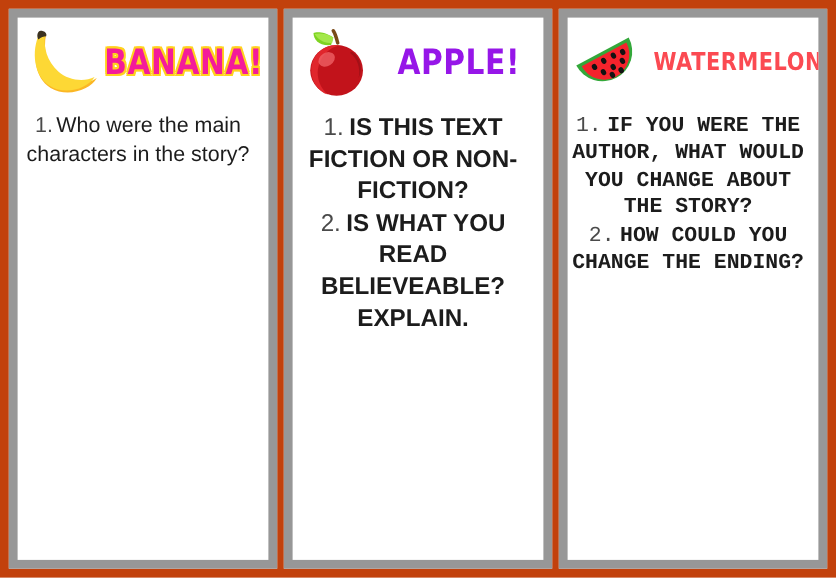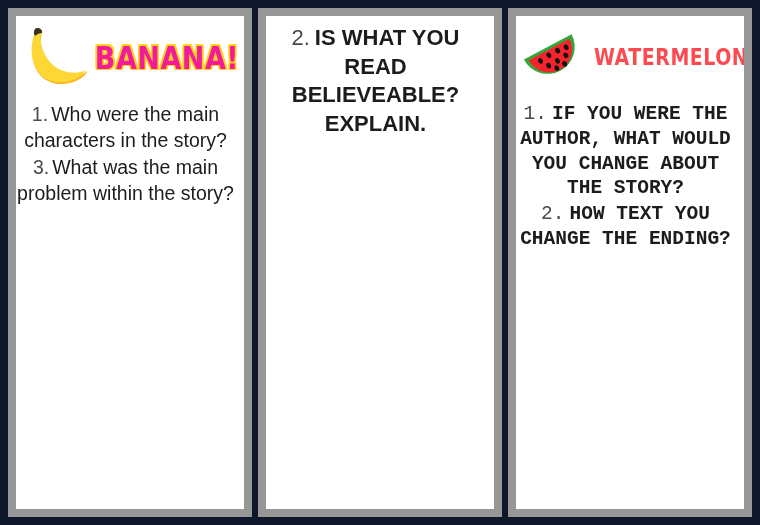--- a/index.html
+++ b/index.html
@@ -20,7 +20,7 @@
     flex-direction: row;
     align-items: stretch;
     box-sizing: border-box;
-    background: #0f172a;
+    background: #c2410c;
   }
   .card {
     flex: 1 1 0;

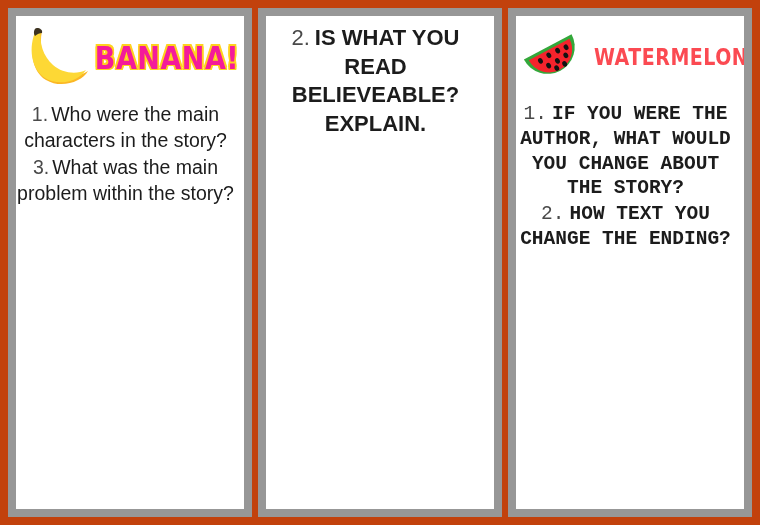--- a/index.html
+++ b/index.html
@@ -156,6 +156,20 @@
   </div>
 
   <div class="card">
+    <div class="card-header">
+      <div class="fruit-icon">
+        <svg viewBox="0 0 74 70" xmlns="http://www.w3.org/2000/svg">
+          <path d="M37 17 C36 13 35 9 33 6" stroke="#7a4a18" stroke-width="3.2" fill="none" stroke-linecap="round"></path>
+          <path d="M33 12 C24 6 17 7 15 8 C15 14 20 20 31 19 Z" fill="#7ed321"></path>
+          <path d="M33 12 C26 8 20 8 16 9 C19 14 25 18 32 17 Z" fill="#a4e84a"></path>
+          <ellipse cx="36" cy="42" rx="24" ry="23" fill="#c2131b"></ellipse>
+          <path d="M36 19 C23 19 13 29 13 42 C13 52 19 61 28 64 C21 58 18 49 19 41 C21 29 29 21 40 19 Z" fill="#e0262c"></path>
+          <ellipse cx="27" cy="32" rx="8" ry="6" fill="#f0666a" opacity="0.75" transform="rotate(-32 27 32)"></ellipse>
+          <path d="M48 26 C55 31 58 40 56 49 C60 41 58 30 50 25 Z" fill="#8d0f16" opacity="0.6"></path>
+        </svg>
+      </div>
+      <div class="card-title title-apple">APPLE!</div>
+    </div>
     <div class="card-body style-bold-lg">
       <ol class="questions">
         <li><span class="qnum">2.</span><span>IS WHAT YOU READ BELIEVEABLE? EXPLAIN.</span></li>

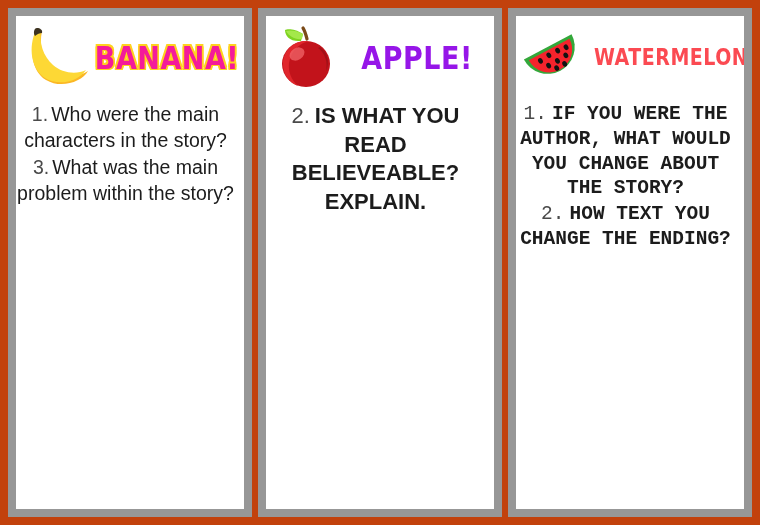--- a/index.html
+++ b/index.html
@@ -172,6 +172,7 @@
     </div>
     <div class="card-body style-bold-lg">
       <ol class="questions">
+        <li><span class="qnum">1.</span><span>IS THIS TEXT FICTION OR NON-FICTION?</span></li>
         <li><span class="qnum">2.</span><span>IS WHAT YOU READ BELIEVEABLE? EXPLAIN.</span></li>
       </ol>
     </div>

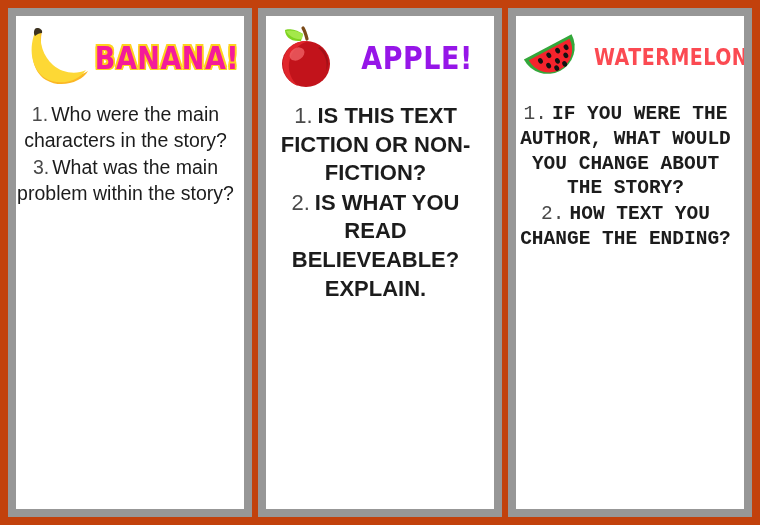--- a/index.html
+++ b/index.html
@@ -150,7 +150,6 @@
     <div class="card-body style-plain">
       <ol class="questions">
         <li><span class="qnum">1.</span><span>Who were the main characters in the story?</span></li>
-        <li><span class="qnum">3.</span><span>What was the main problem within the story?</span></li>
       </ol>
     </div>
   </div>

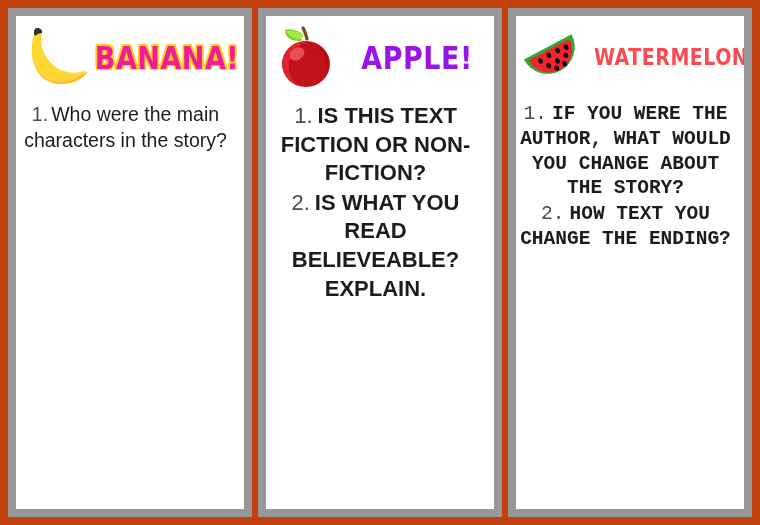--- a/index.html
+++ b/index.html
@@ -203,7 +203,7 @@
     <div class="card-body style-bold-sm">
       <ol class="questions">
         <li><span class="qnum">1.</span><span>IF YOU WERE THE AUTHOR, WHAT WOULD YOU CHANGE ABOUT THE STORY?</span></li>
-        <li><span class="qnum">2.</span><span>HOW TEXT YOU CHANGE THE ENDING?</span></li>
+        <li><span class="qnum">2.</span><span>HOW COULD YOU CHANGE THE ENDING?</span></li>
       </ol>
     </div>
   </div>

